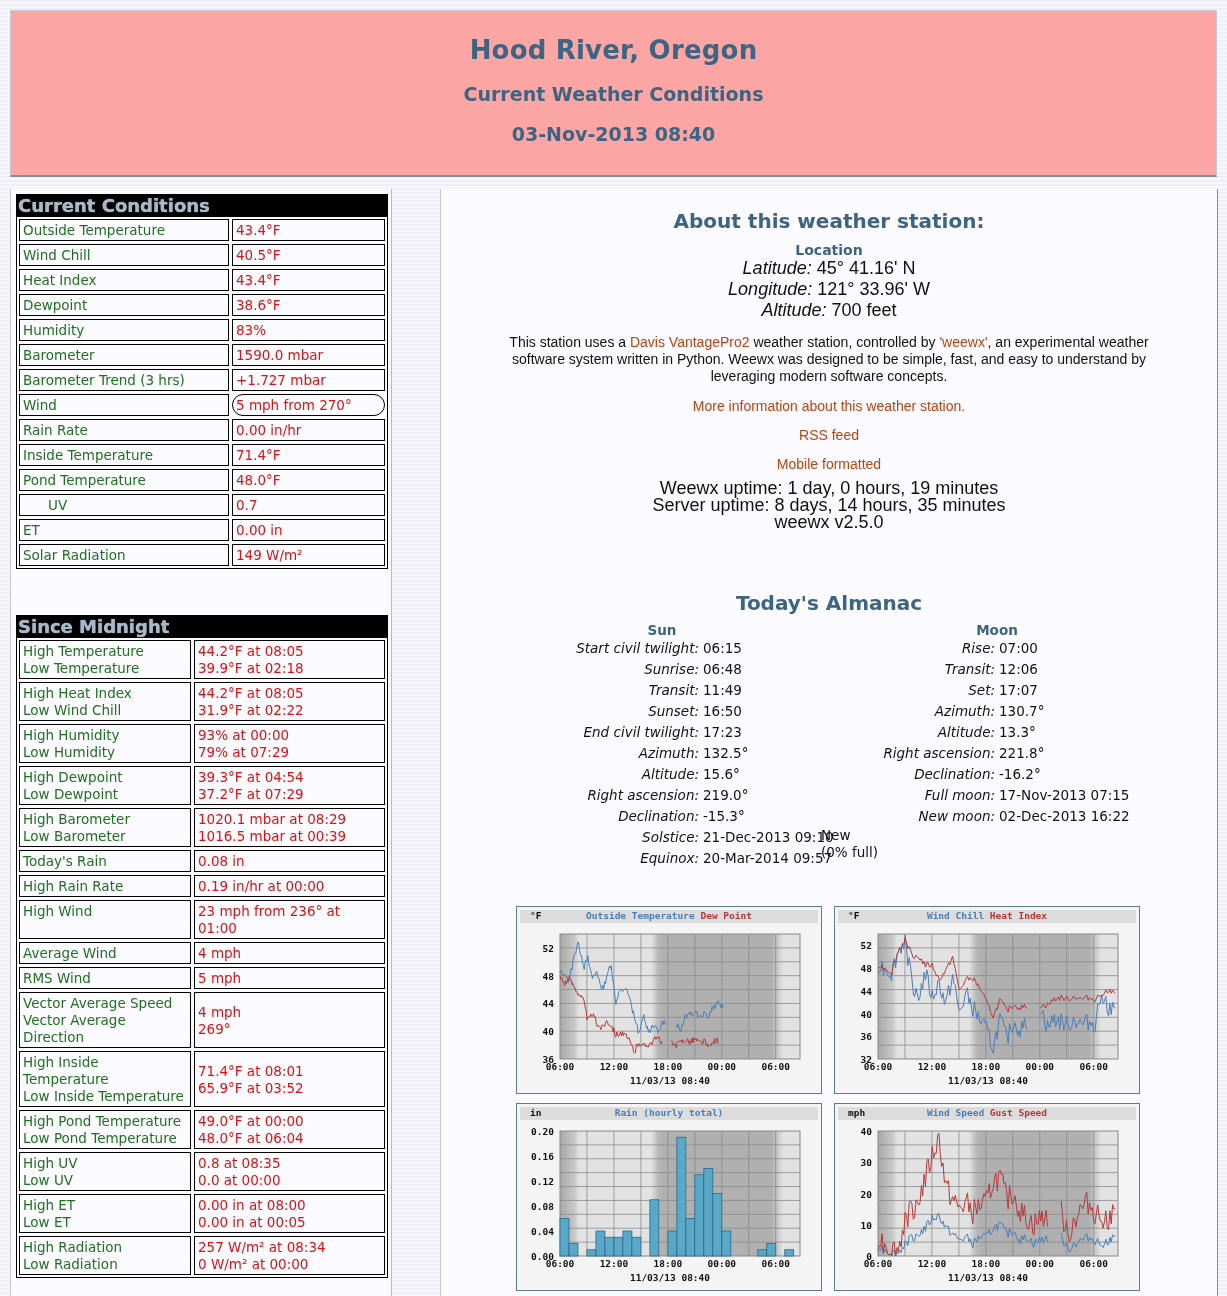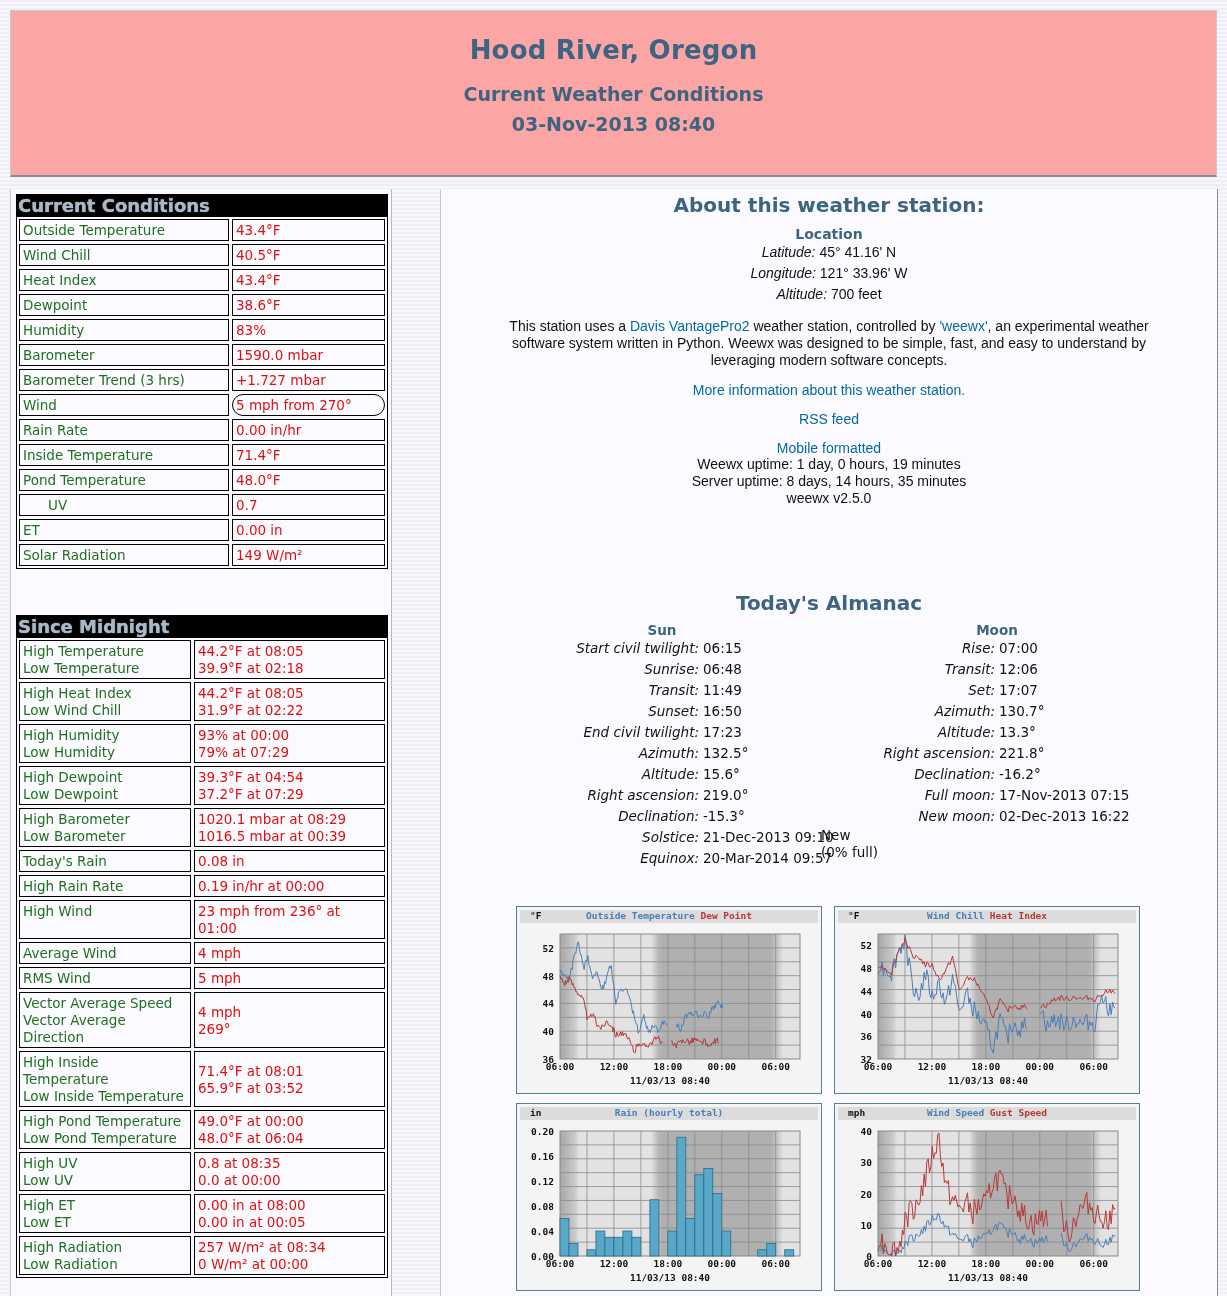--- a/index.html
+++ b/index.html
@@ -17,7 +17,7 @@
   }
   #header .title { font-size: 26px; font-weight: bold; margin-top: 24px; font-family: "DejaVu Sans", sans-serif; letter-spacing: 0.2px; }
   #header .subtitle { font-size: 19px; font-weight: bold; margin-top: 18px; }
-  #header .datetime { font-size: 19px; font-weight: bold; margin-top: 8px; text-align: center; }
+  #header .datetime { font-size: 19px; font-weight: bold; margin-top: 18px; text-align: center; }
 
   #stats_group {
     position: absolute; left: 10px; top: 189px; width: 380px; height: 1107px;

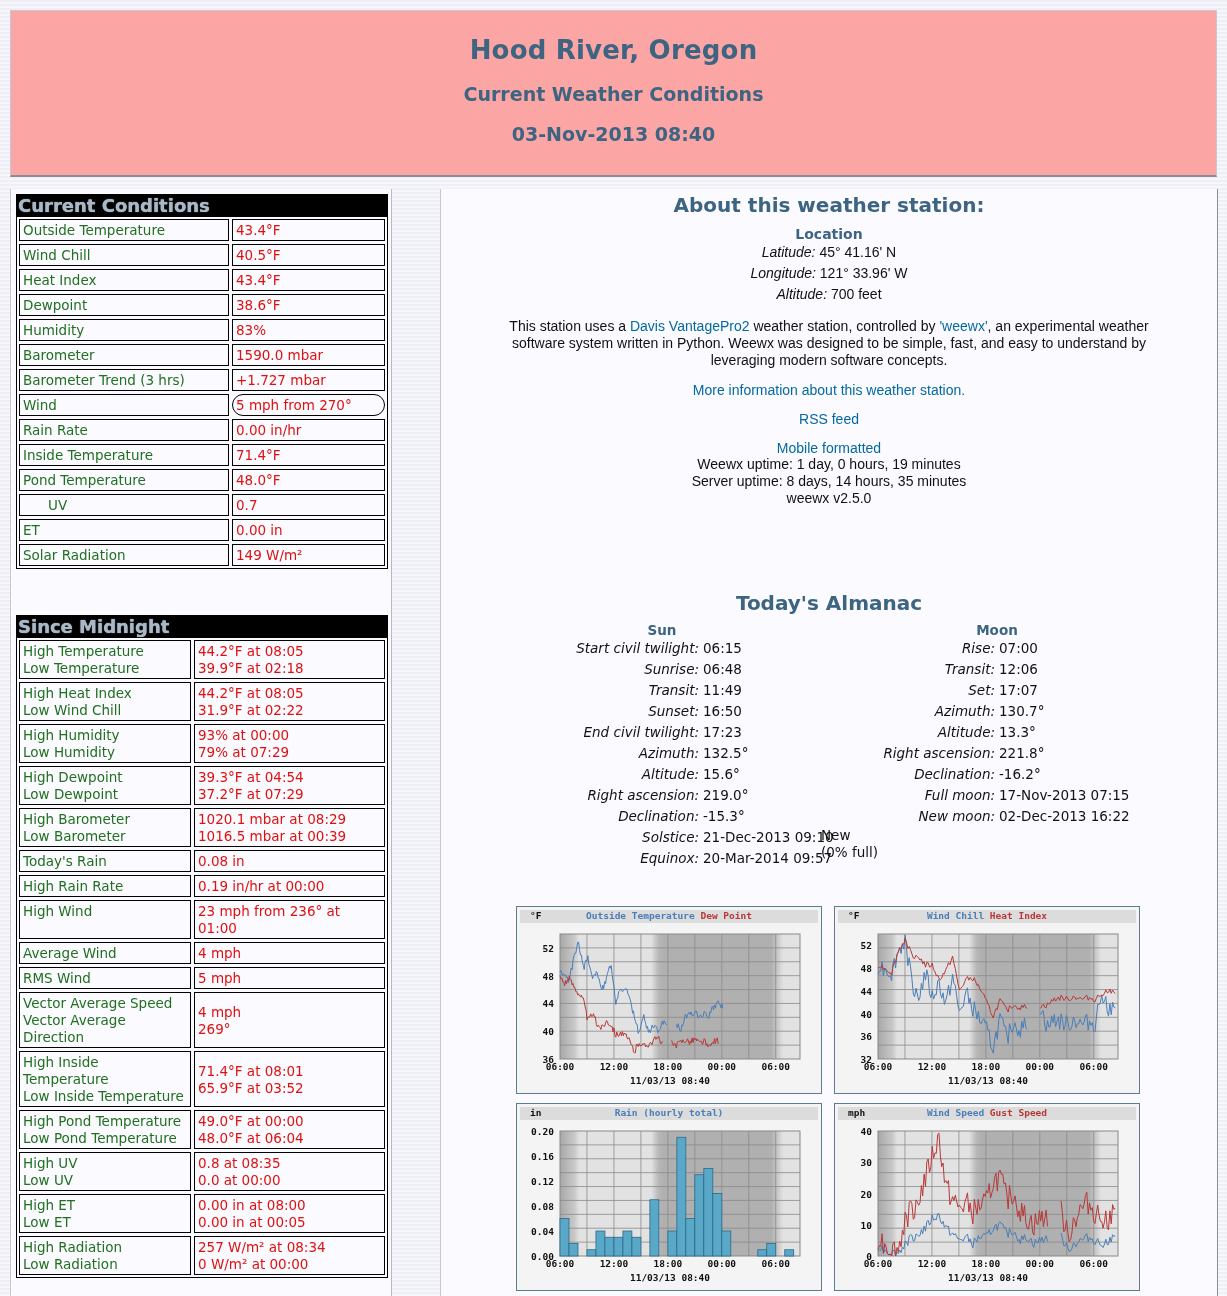--- a/index.html
+++ b/index.html
@@ -254,7 +254,7 @@
 </div>
 
 <div id="content">
-  <div style="position:absolute; top:4px; left:0; right:0;">
+  <div style="position:absolute; top:20px; left:0; right:0;">
     <h2>About this weather station:</h2>
     <div class="loc-head" style="margin-top:9px;">Location</div>
     <div class="kv"><i>Latitude:</i> <span>45° 41.16' N</span></div>

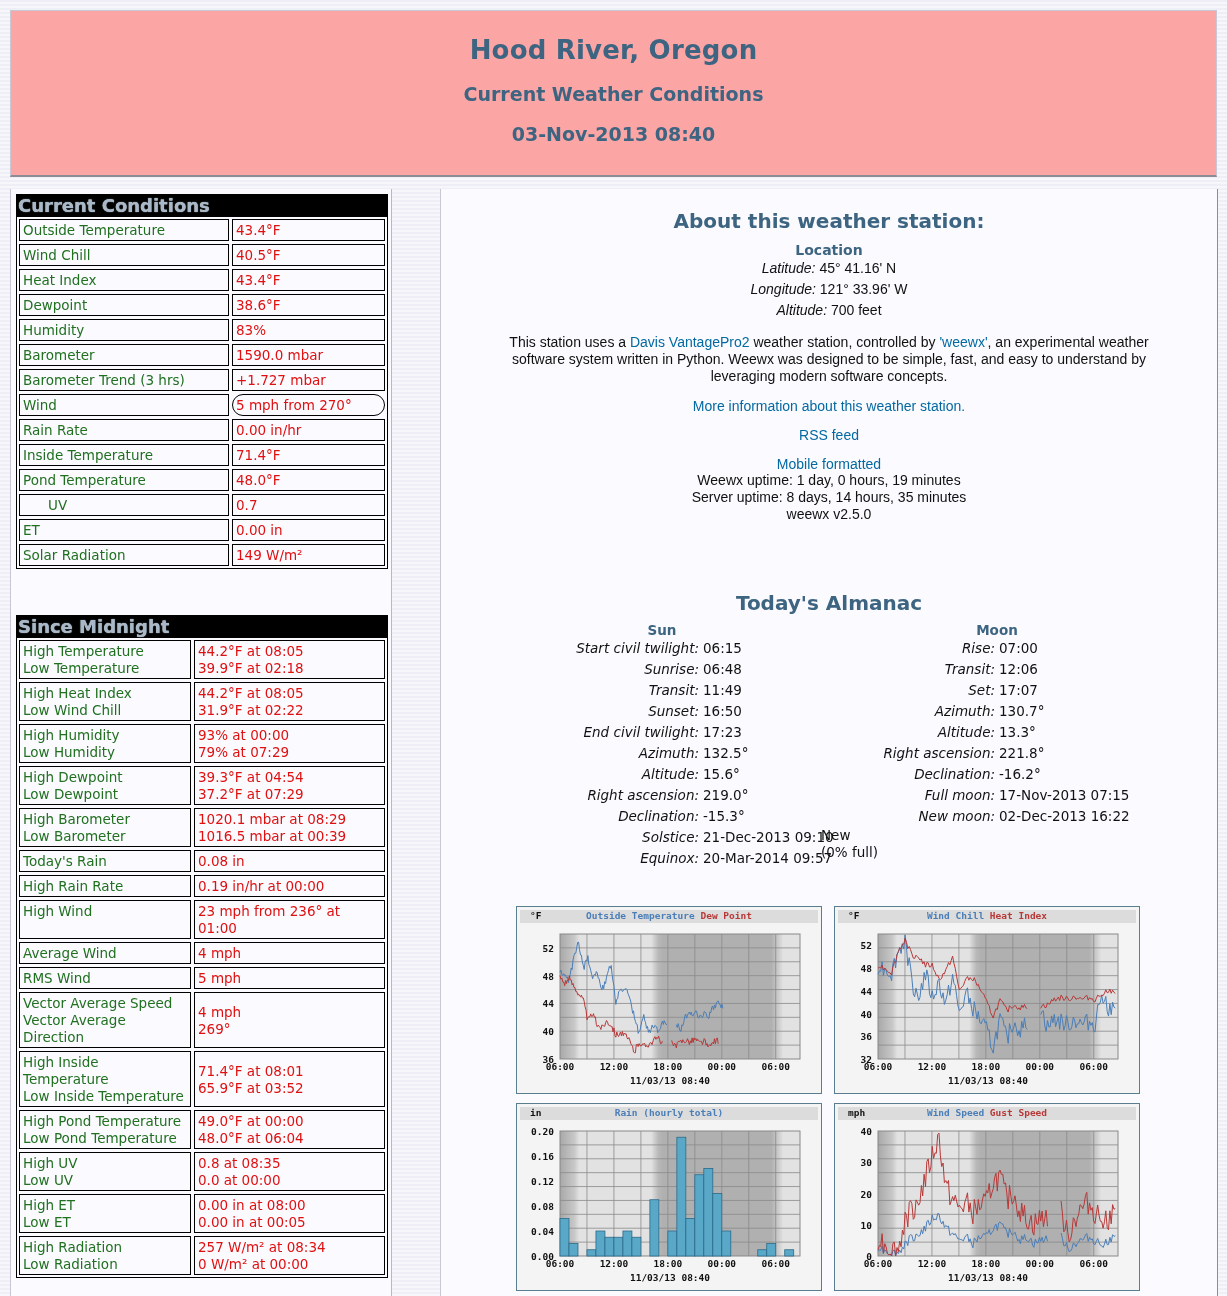--- a/index.html
+++ b/index.html
@@ -59,7 +59,7 @@
     font-family: "DejaVu Sans", sans-serif;
   }
   .loc-head { color: #3d6480; font-weight: bold; font-size: 14px; font-family: "DejaVu Sans", sans-serif; }
-  .kv { font-size: 14px; line-height: 21px; }
+  .kv { font-size: 18px; line-height: 21px; }
   .kv i { font-style: italic; }
   .para { font-size: 14px; line-height: 17px; width: 660px; margin: 0 auto; }
   a, .link { color: #0369a1; text-decoration: none; cursor: pointer; }

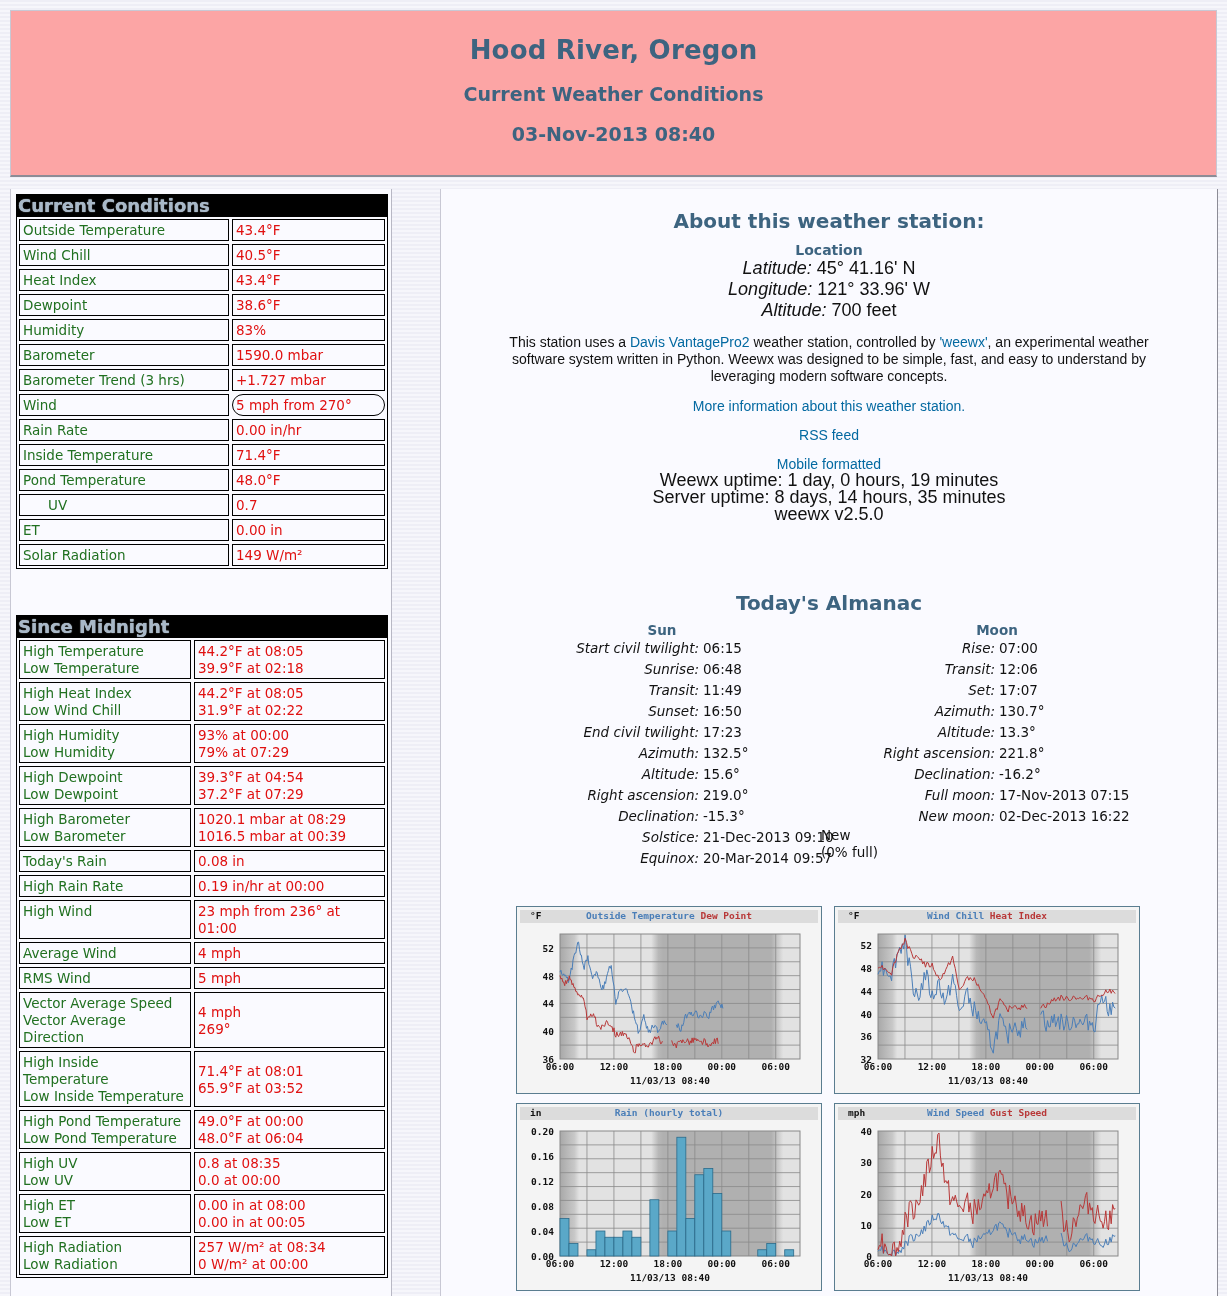--- a/index.html
+++ b/index.html
@@ -62,7 +62,7 @@
   .kv { font-size: 18px; line-height: 21px; }
   .kv i { font-style: italic; }
   .para { font-size: 14px; line-height: 17px; width: 660px; margin: 0 auto; }
-  a, .link { color: #0369a1; text-decoration: none; cursor: pointer; }
+  a, .link { color: #c2410c; text-decoration: none; cursor: pointer; }
   .linkline { font-size: 14px; }
 
   .alm { position: absolute; font-family: "DejaVu Sans", sans-serif; font-size: 13.5px; color: #111; }

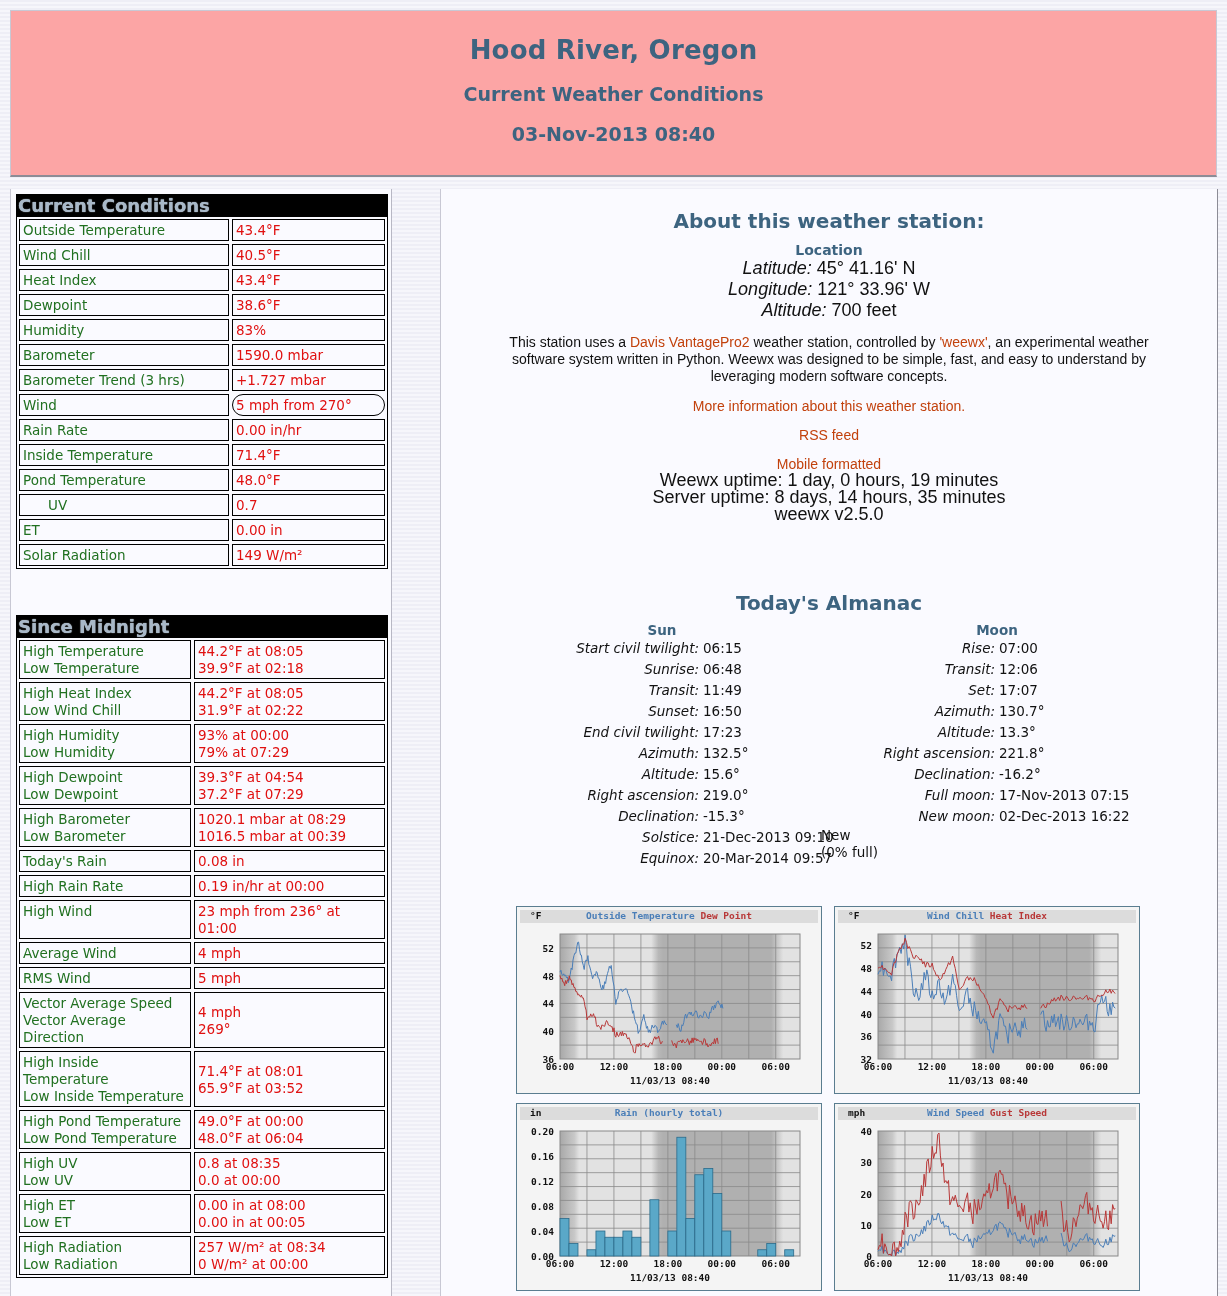--- a/index.html
+++ b/index.html
@@ -264,7 +264,7 @@
     <div class="linkline" style="margin-top:13px;"><a class="link">More information about this weather station.</a></div>
     <div class="linkline" style="margin-top:13px;"><a class="link">RSS feed</a></div>
     <div class="linkline" style="margin-top:13px;"><a class="link">Mobile formatted</a></div>
-    <div class="kv" style="line-height:17px;">Weewx uptime: 1 day, 0 hours, 19 minutes</div>
+    <div class="kv" style="margin-top:8px; line-height:17px;">Weewx uptime: 1 day, 0 hours, 19 minutes</div>
     <div class="kv" style="line-height:17px;">Server uptime: 8 days, 14 hours, 35 minutes</div>
     <div class="kv" style="line-height:17px;">weewx v2.5.0</div>
   </div>

